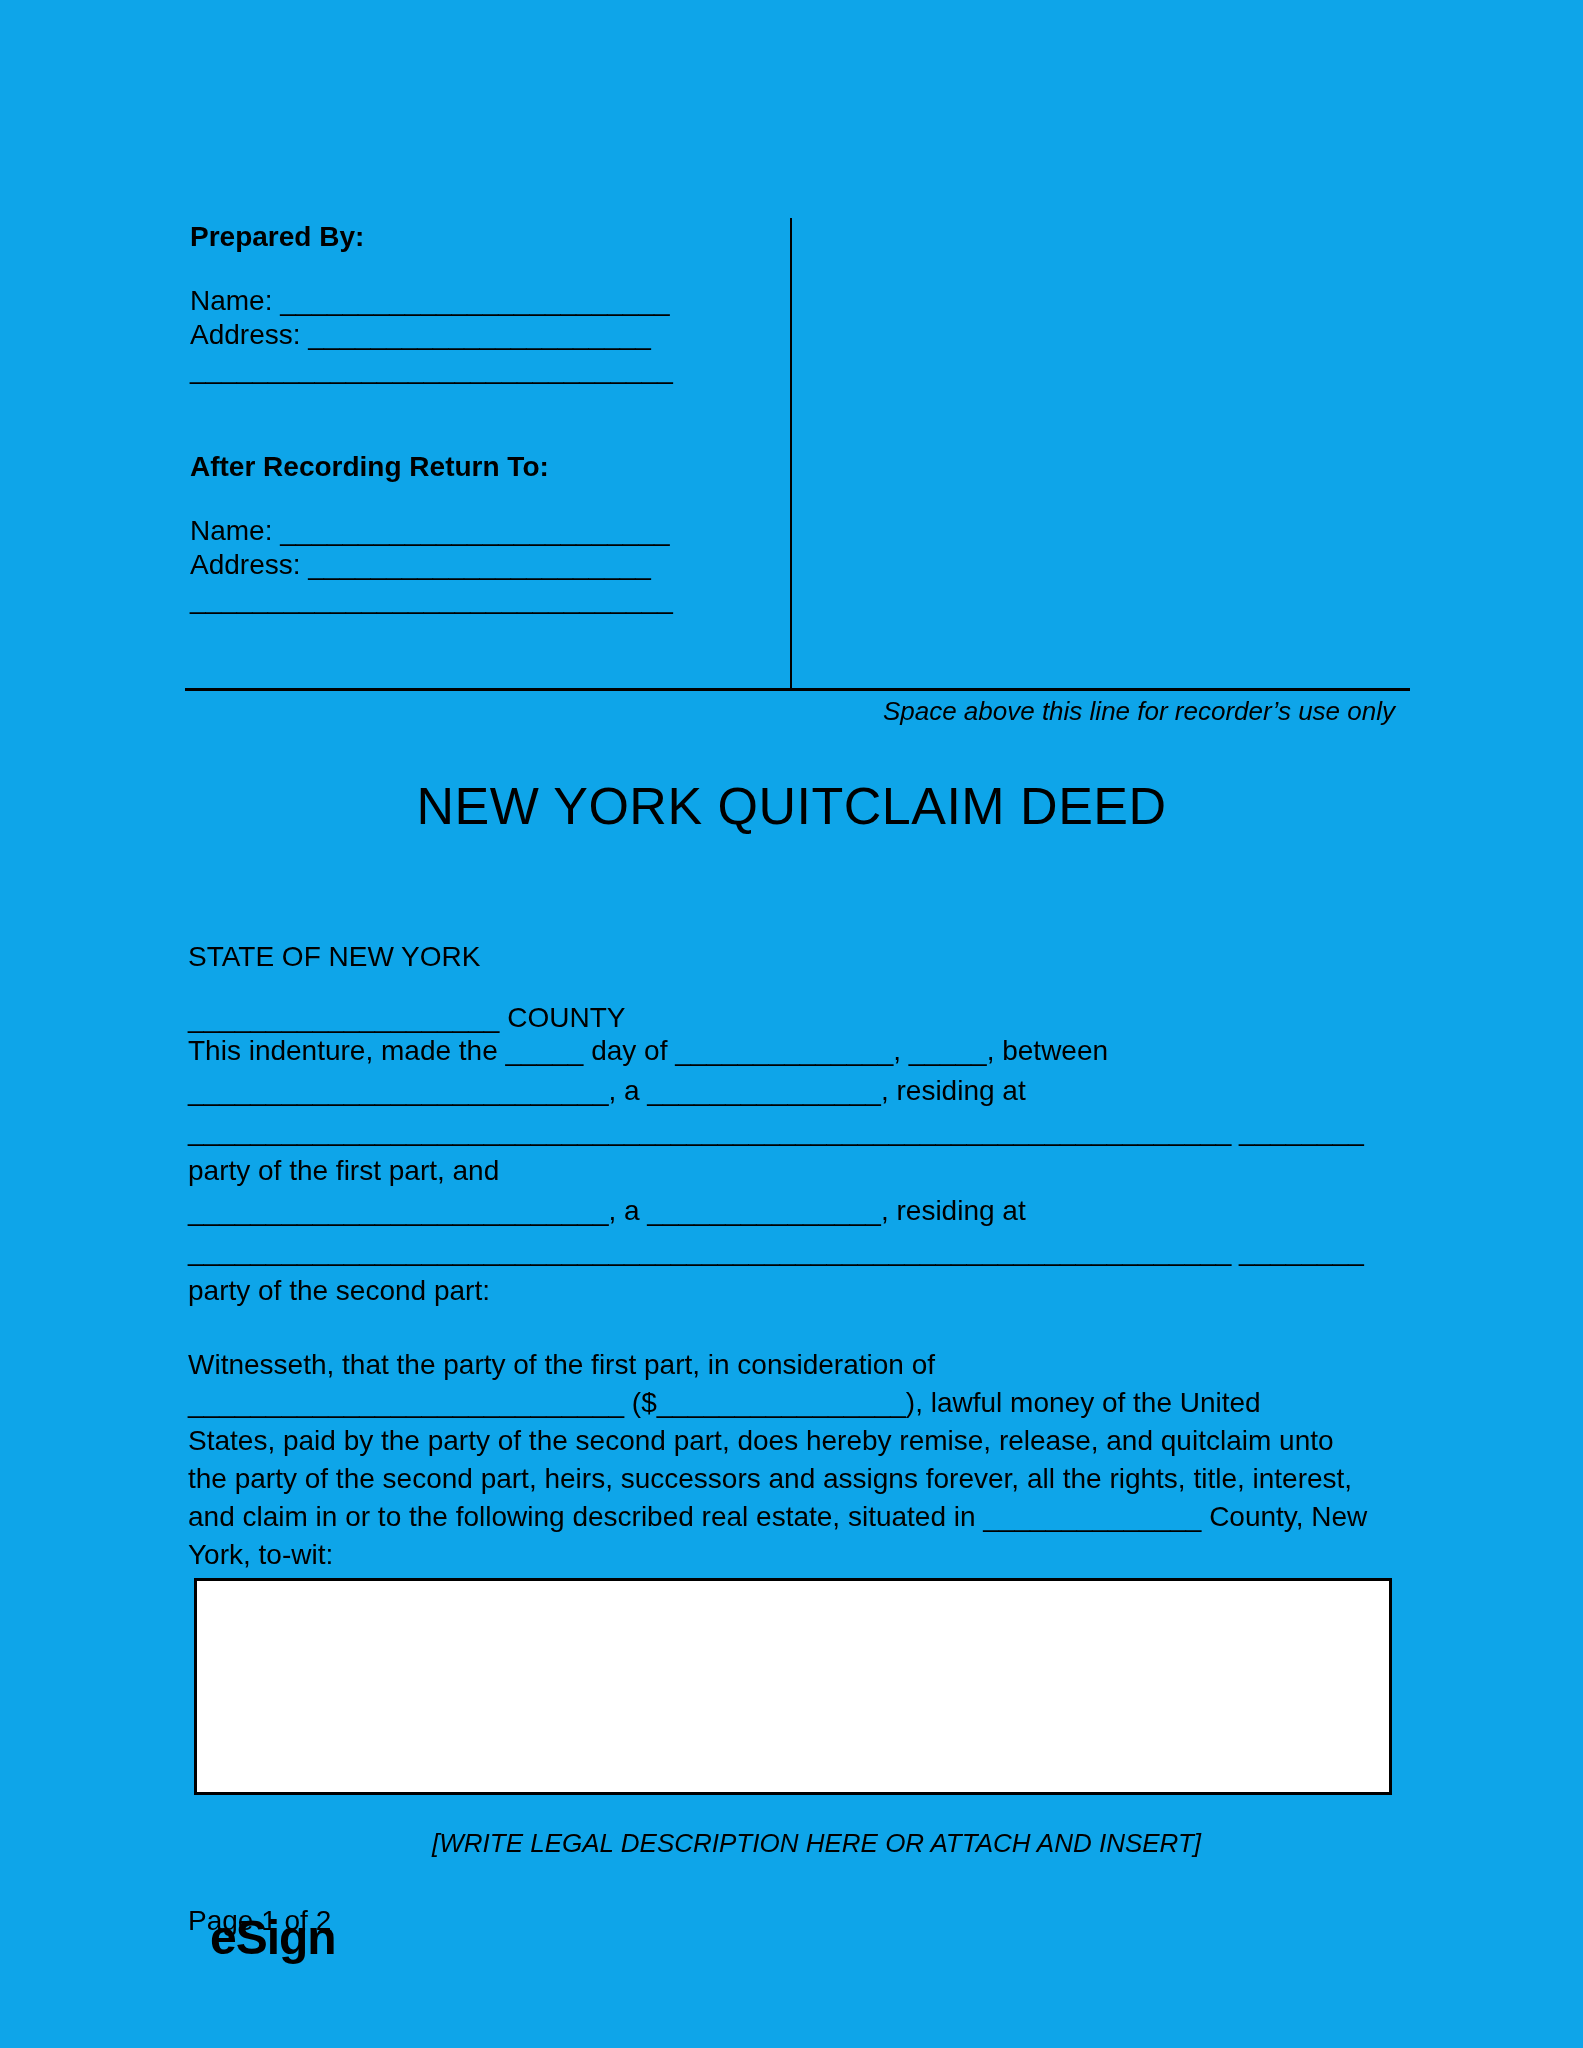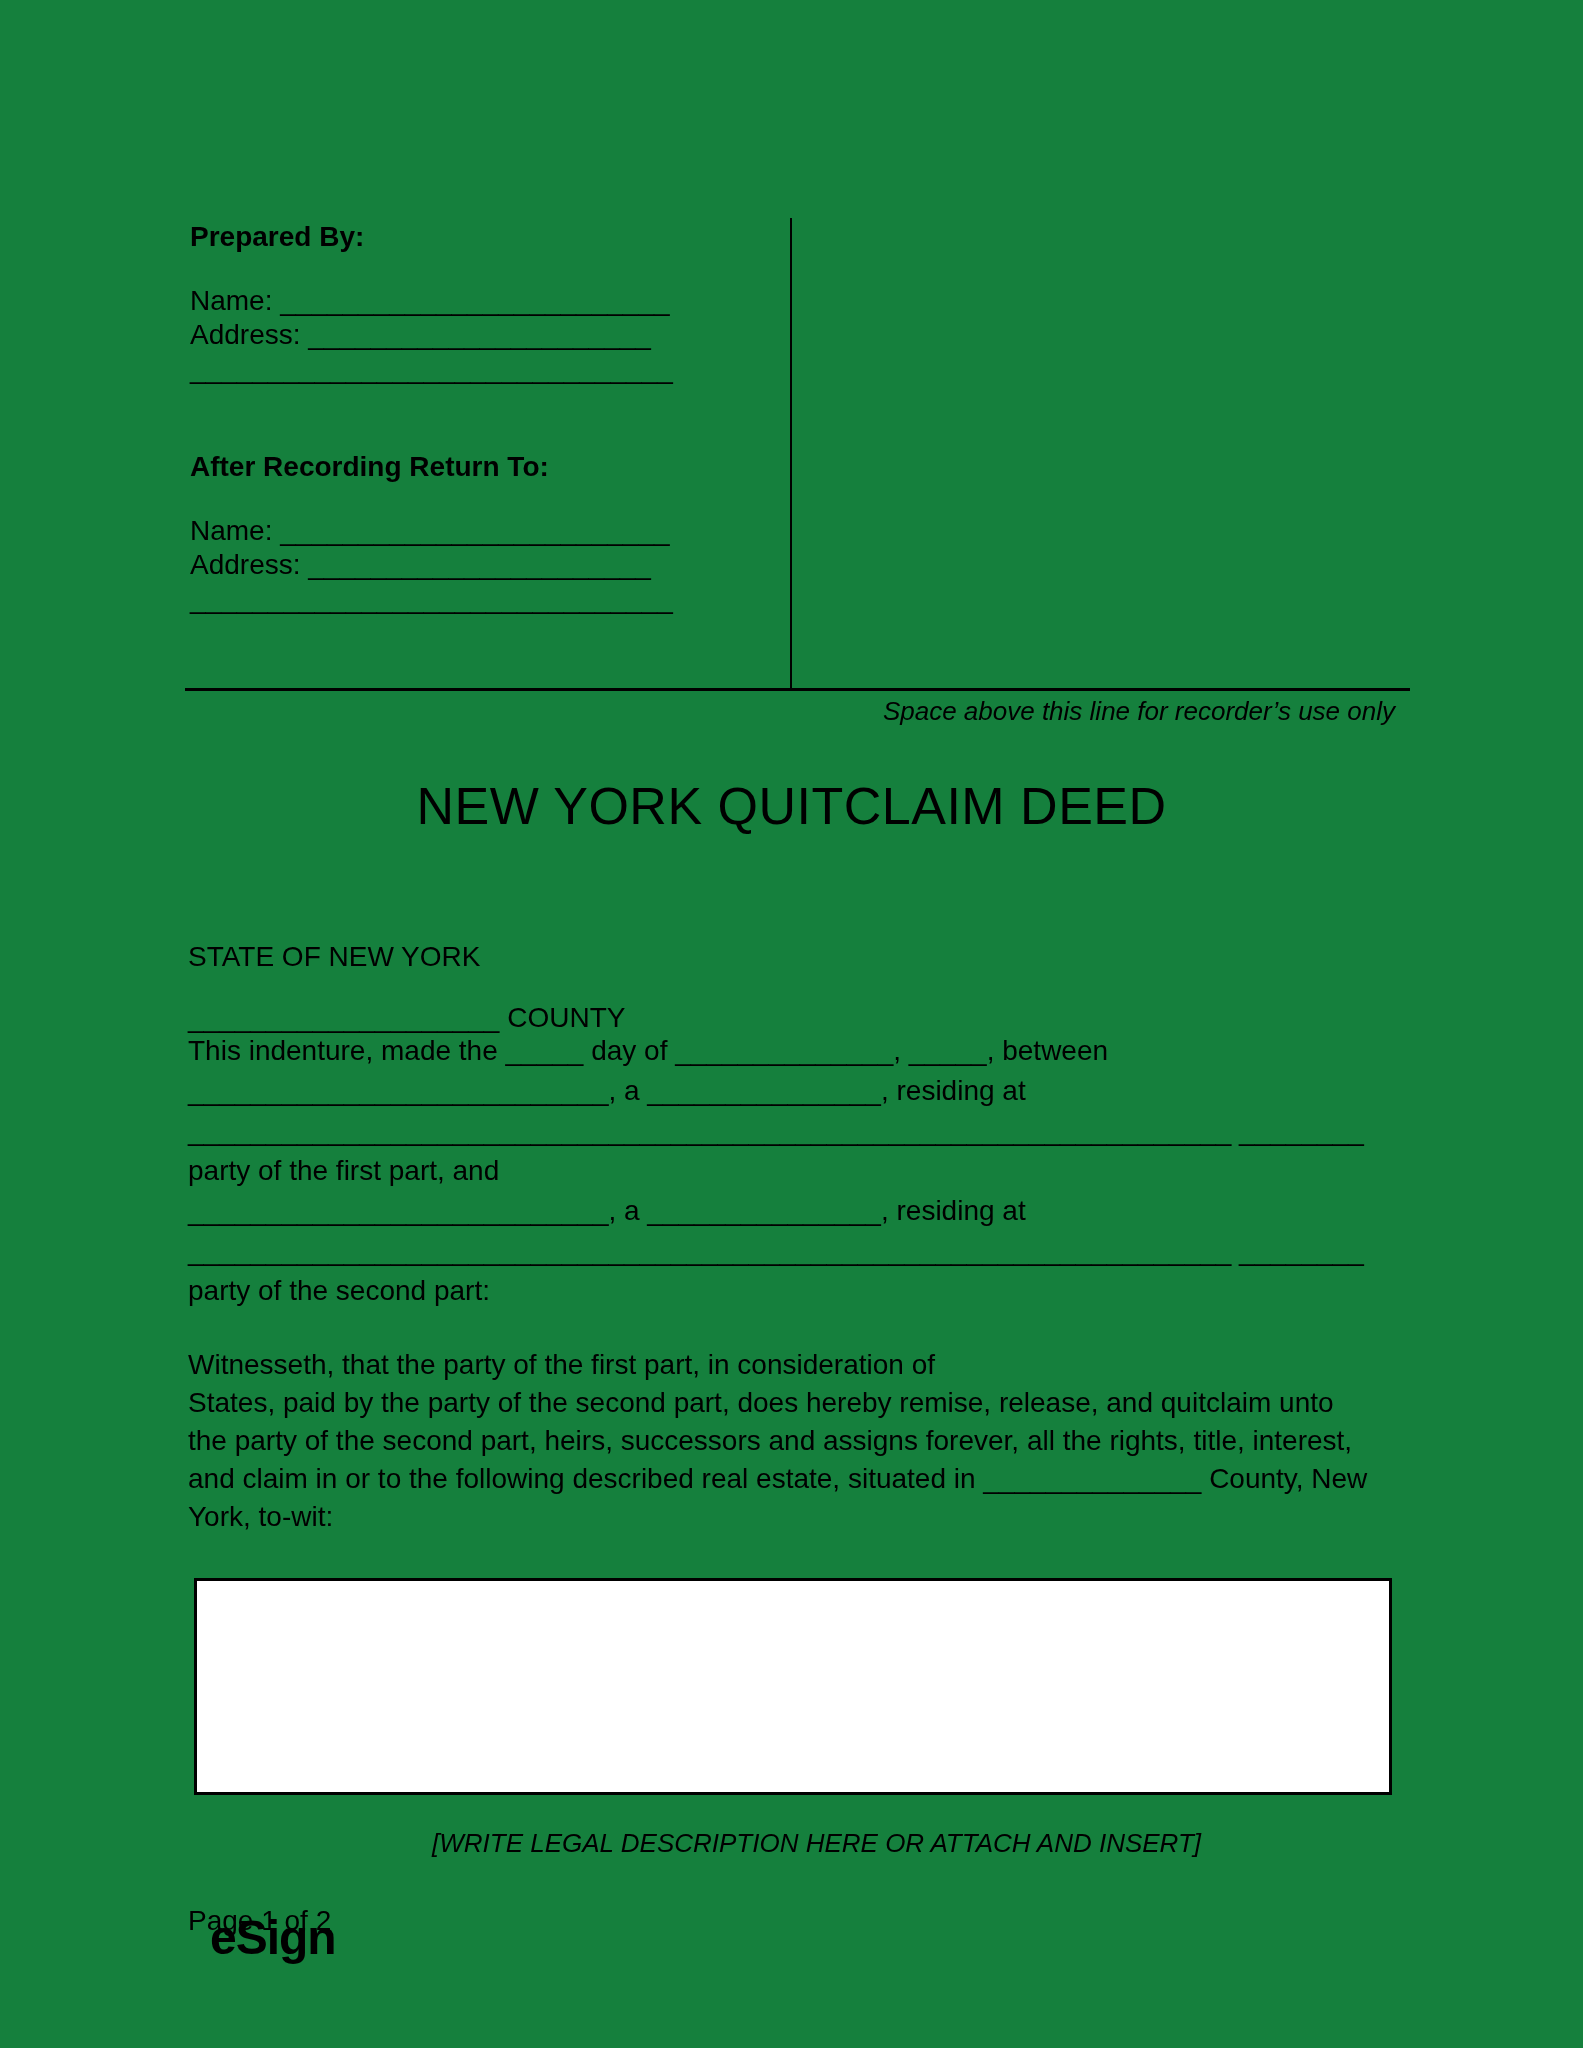--- a/index.html
+++ b/index.html
@@ -7,7 +7,7 @@
     position: relative;
     width: 1583px;
     height: 2048px;
-    background: #15803d;
+    background: #0ea5e9;
     color: #000000;
     font-family: "Liberation Sans", sans-serif;
     font-size: 28px;

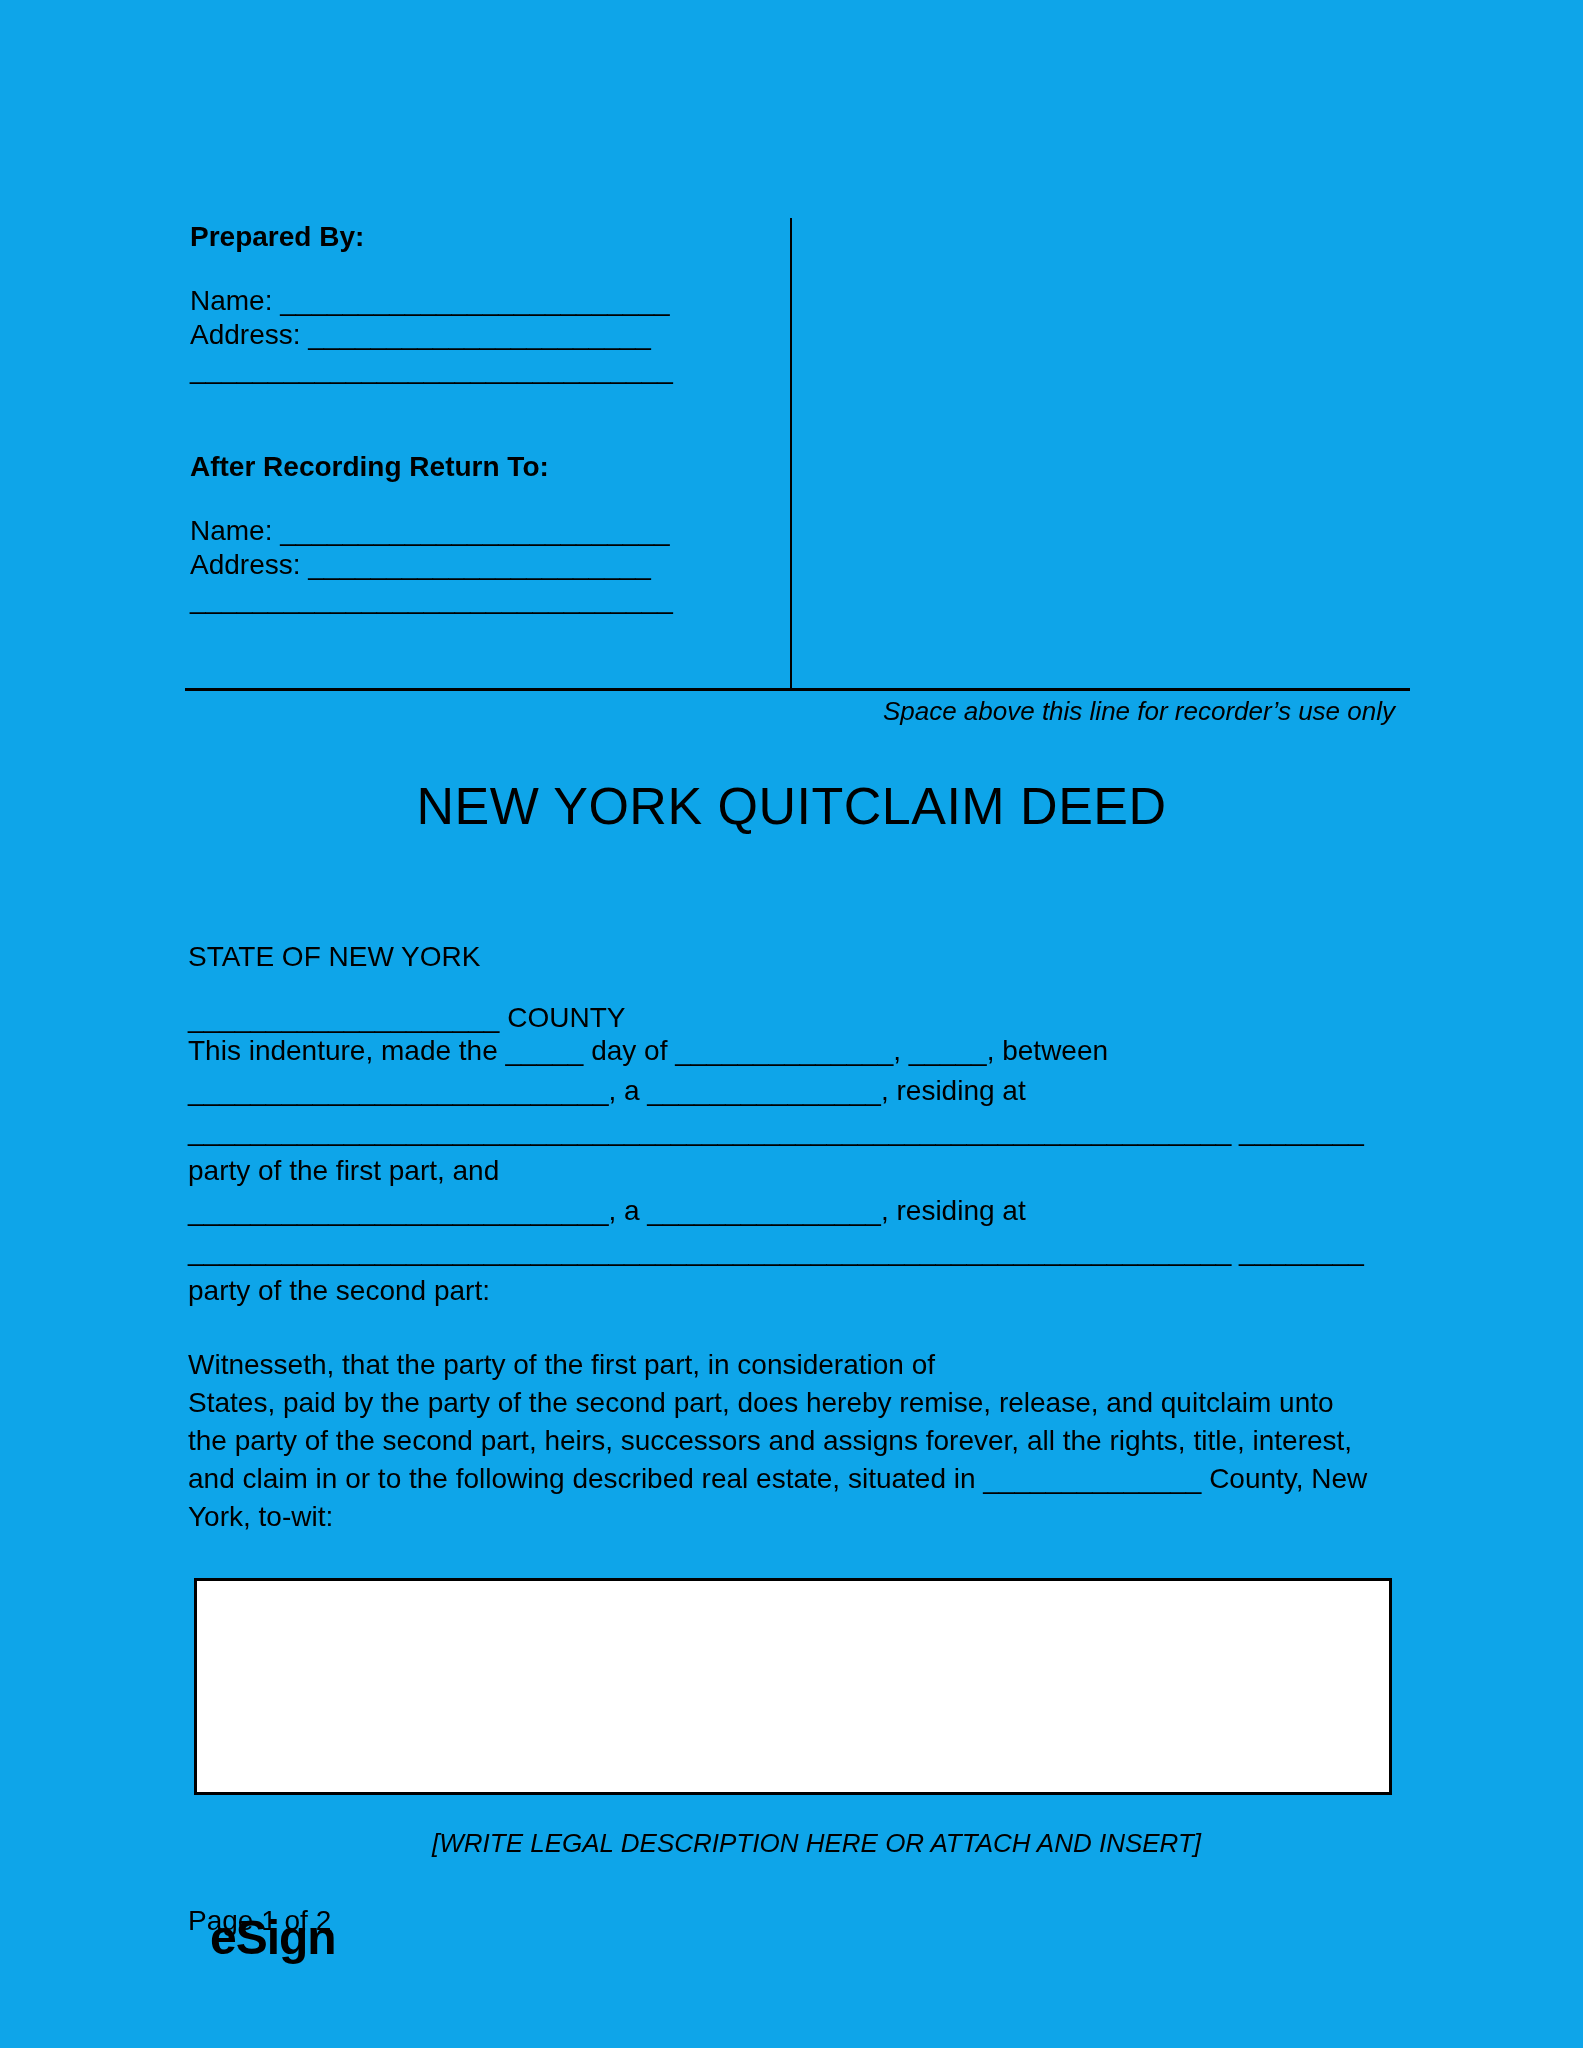--- a/index.html
+++ b/index.html
@@ -105,6 +105,7 @@
 
   <div class="abs para-witnesseth">
     <div class="line">Witnesseth, that the party of the first part, in consideration of</div>
+    <div class="line">____________________________ ($________________), lawful money of the United</div>
     <div class="line">States, paid by the party of the second part, does hereby remise, release, and quitclaim unto</div>
     <div class="line">the party of the second part, heirs, successors and assigns forever, all the rights, title, interest,</div>
     <div class="line">and claim in or to the following described real estate, situated in ______________ County, New</div>

